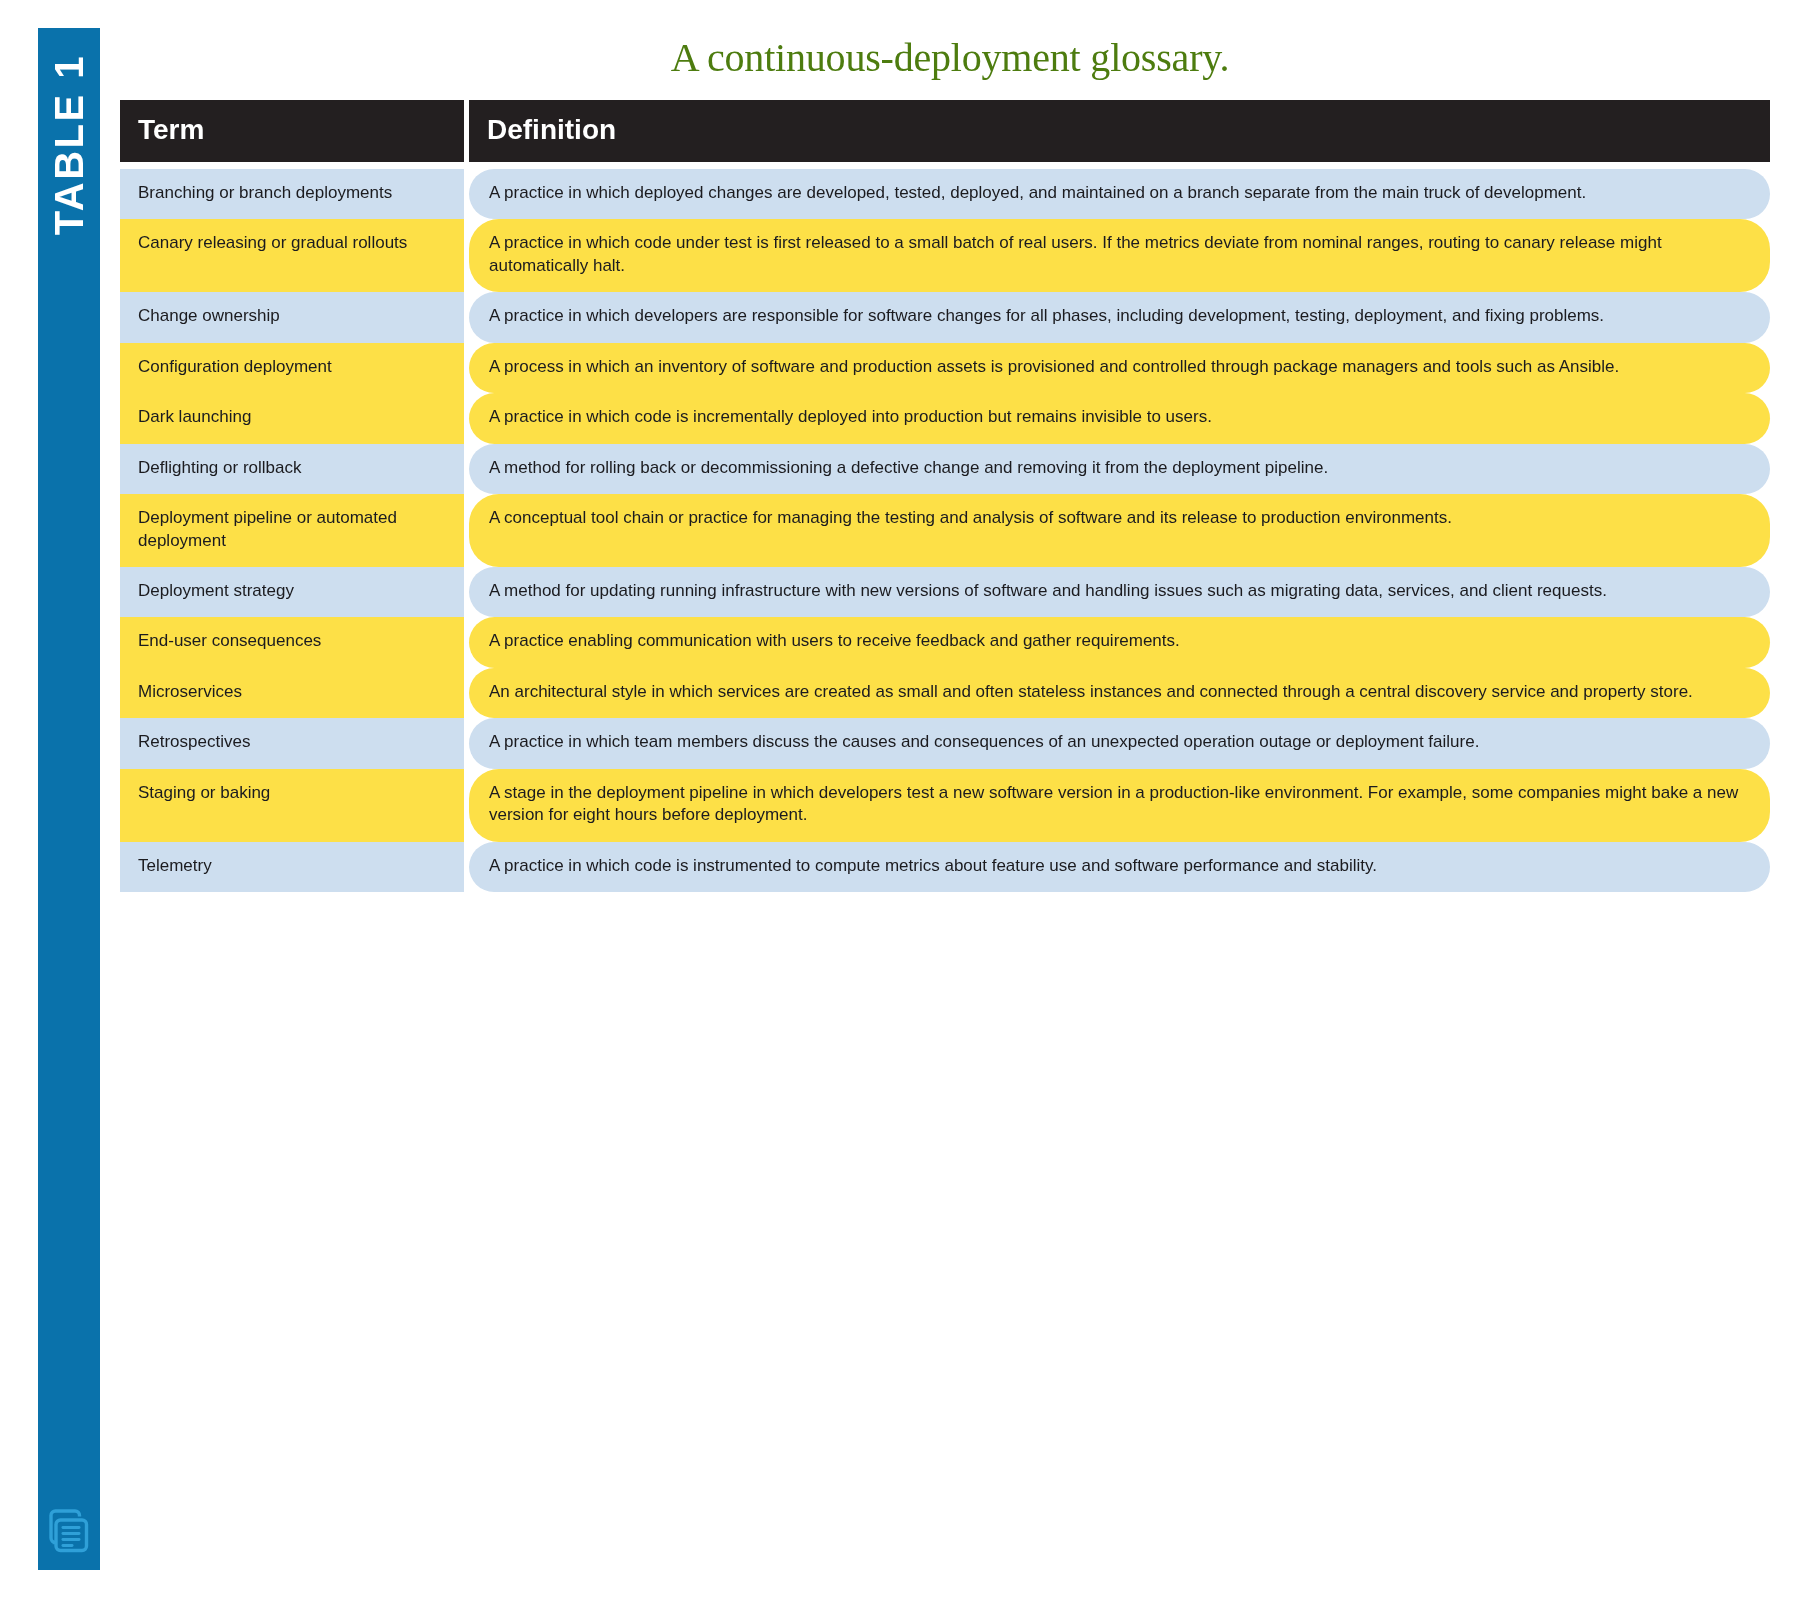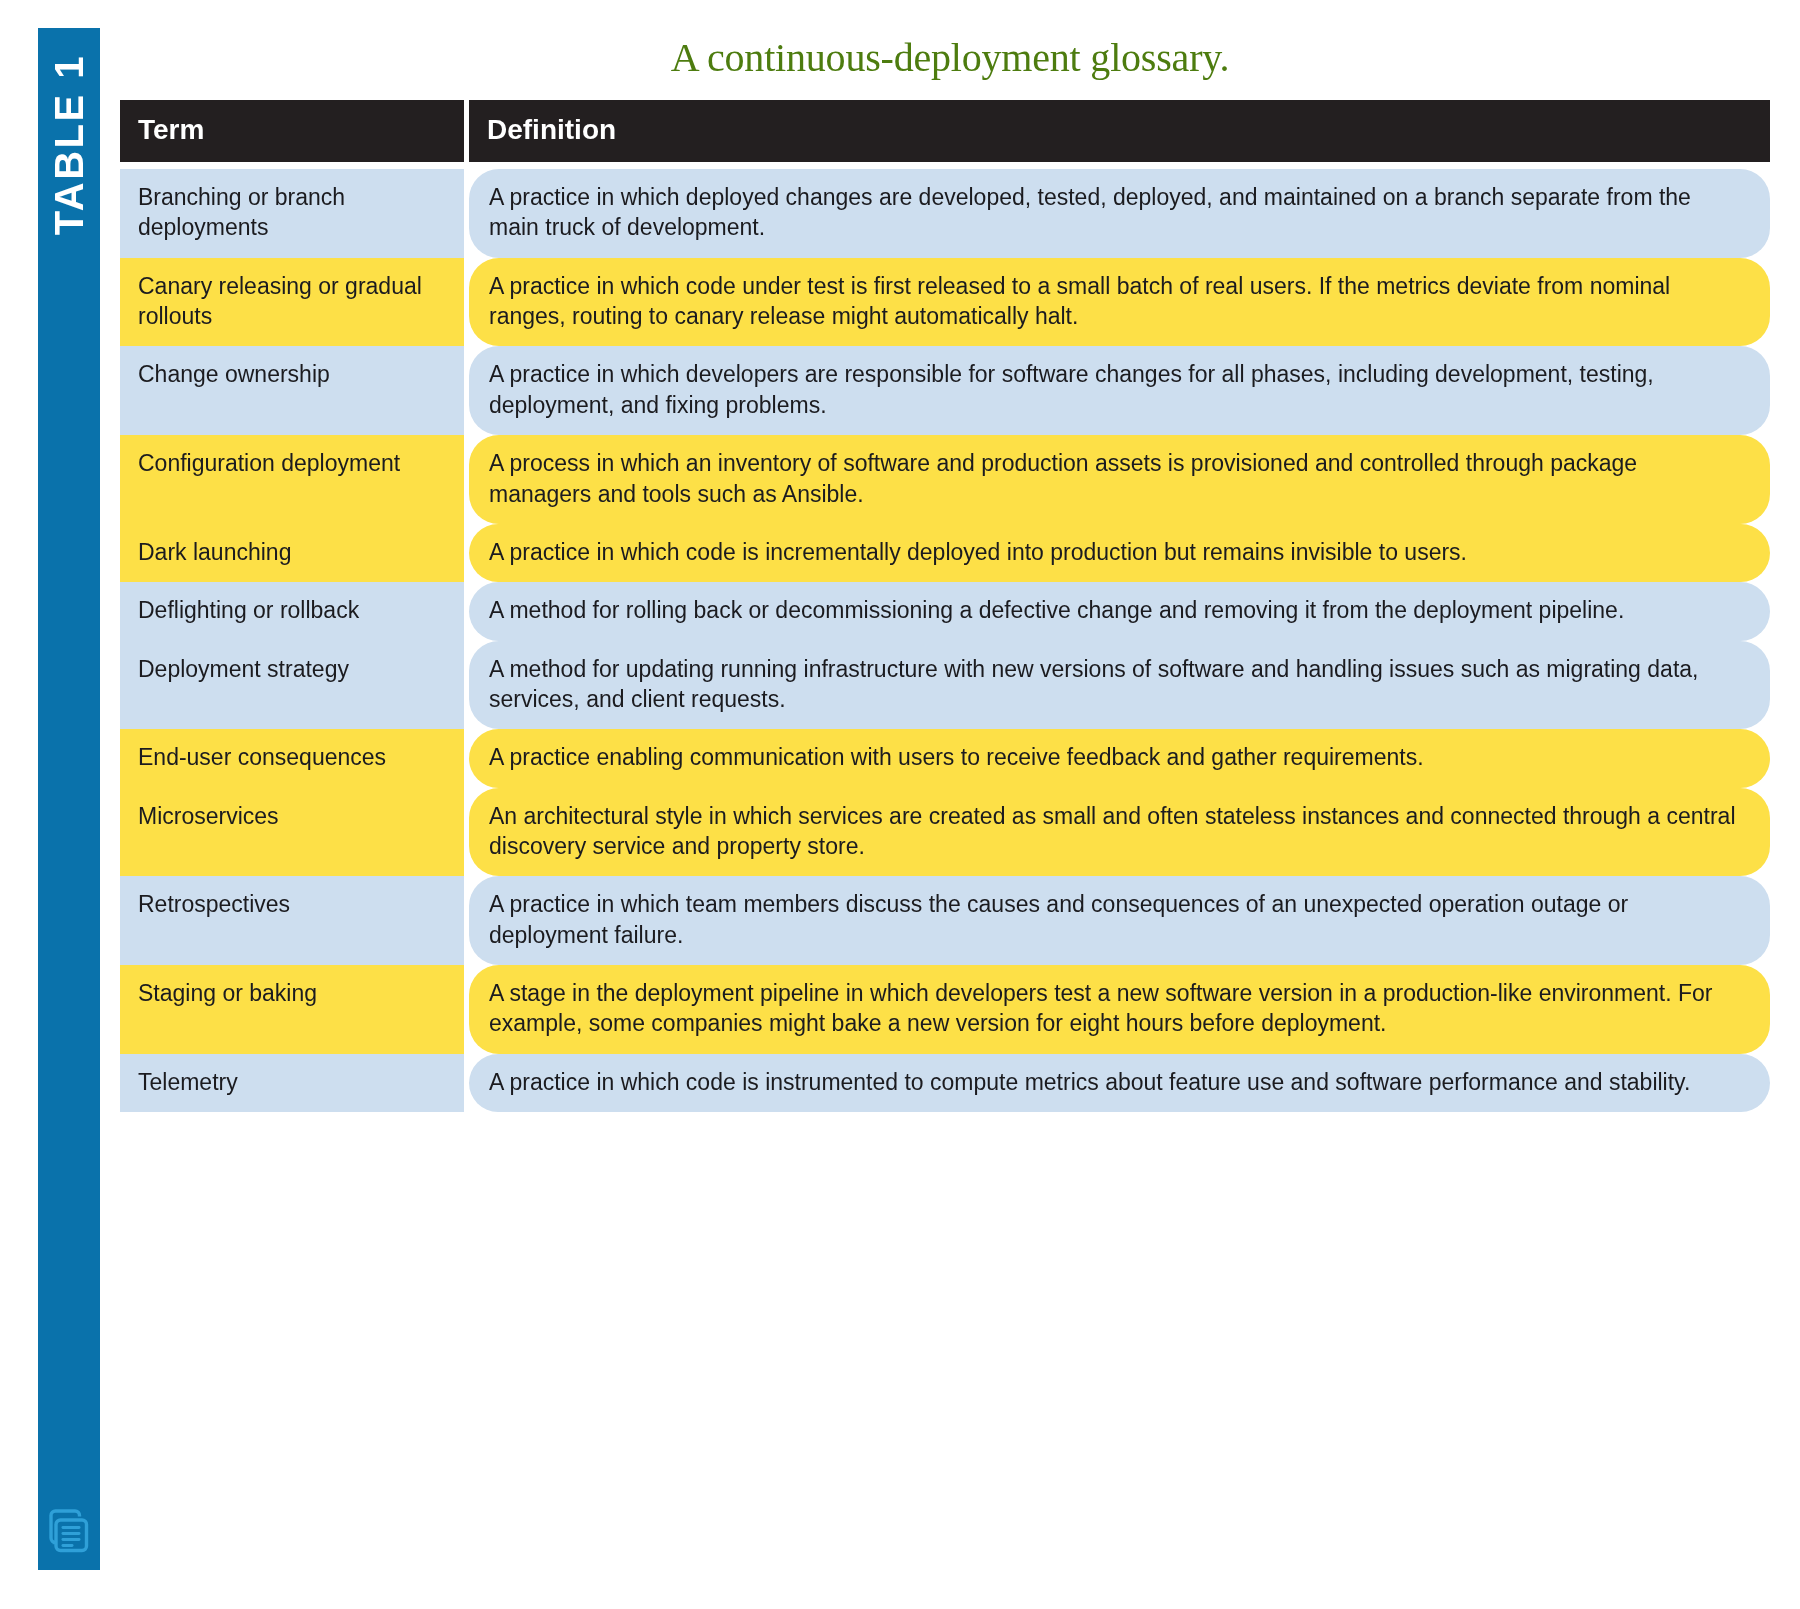--- a/index.html
+++ b/index.html
@@ -96,7 +96,7 @@
   }
 
   #glossary-table tbody td {
-    font-size: 23px;
+    font-size: 17px;
     line-height: 1.32;
     color: #1b1b1f;
     padding: 13px 22px 15px 18px;

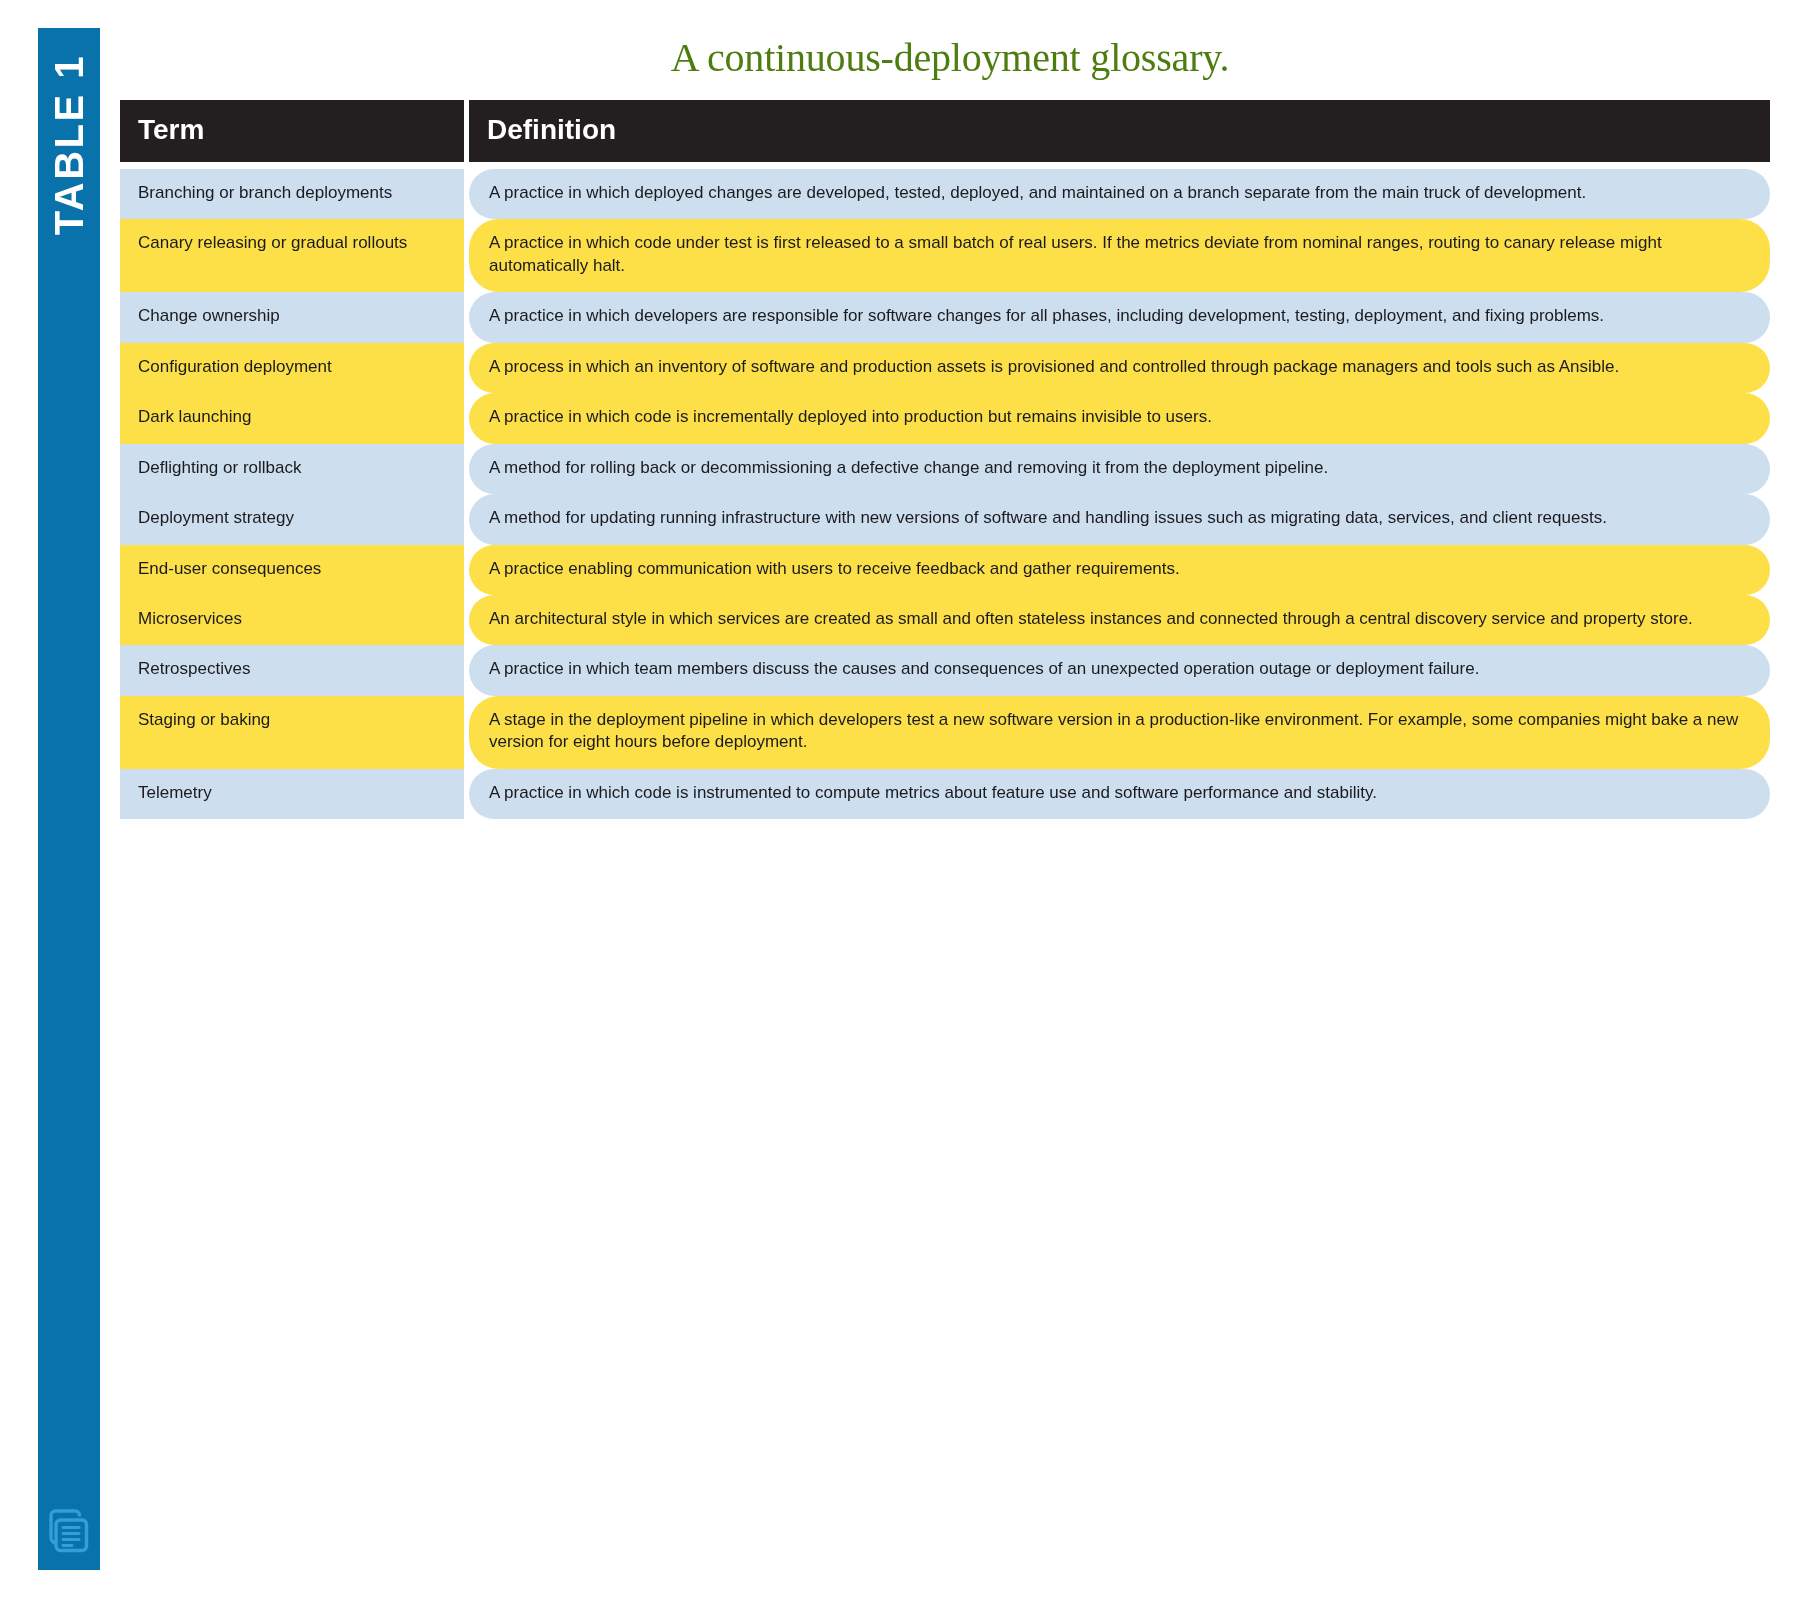--- a/index.html
+++ b/index.html
@@ -183,6 +183,11 @@
         <td class="gapcell"></td>
         <td class="def-cell">A method for rolling back or decommissioning a defective change and removing it from the deployment pipeline.</td>
       </tr>
+      <tr class="row-dark">
+        <td class="term-cell">Deployment pipeline or automated deployment</td>
+        <td class="gapcell"></td>
+        <td class="def-cell">A conceptual tool chain or practice for managing the testing and analysis of software and its release to production environments.</td>
+      </tr>
       <tr class="row-light">
         <td class="term-cell">Deployment strategy</td>
         <td class="gapcell"></td>

